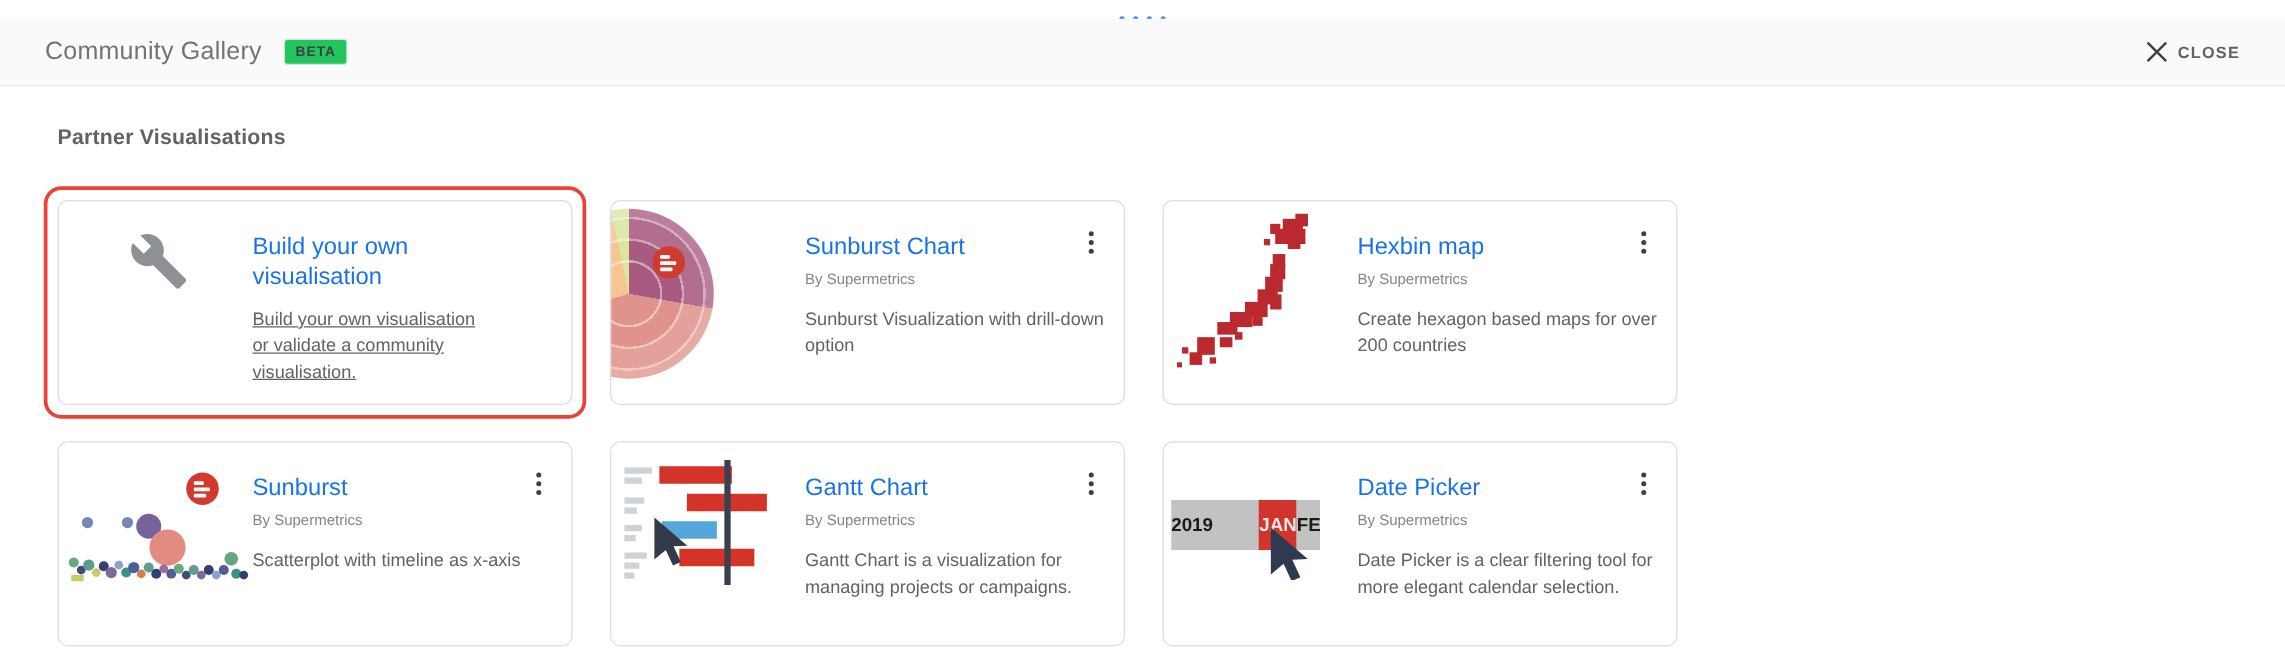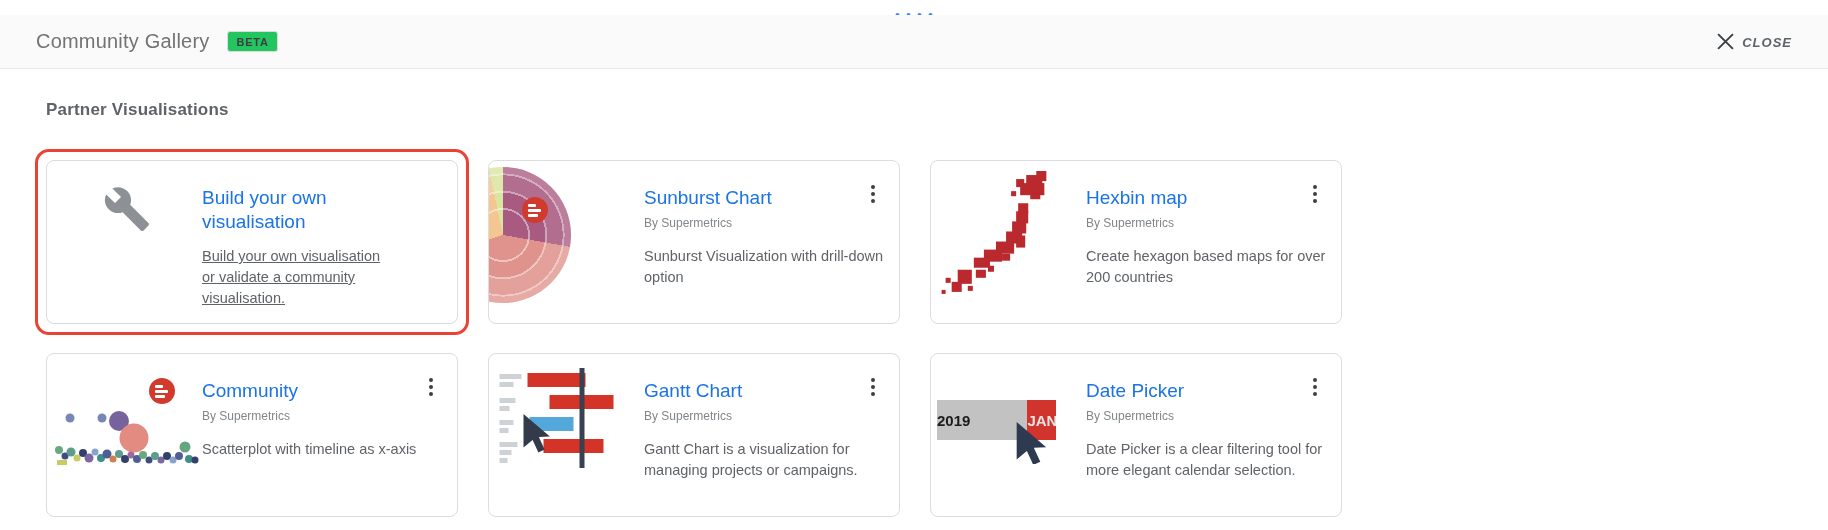--- a/index.html
+++ b/index.html
@@ -18,8 +18,8 @@
   .header-title { font-size:20px; color:#737373; font-weight:400; letter-spacing:.2px; }
   .beta-badge { margin-left:18px; background:#22c55e; border:1px solid #dadce0; border-radius:3px;
     font-size:11px; font-weight:700; letter-spacing:.8px; color:#3c4043; padding:4px 8px 3px; }
-  .close-btn { margin-left:auto; display:flex; align-items:flex-end; gap:8px;
-    background:none; border:none; cursor:pointer;font-style:italic; }
+  .close-btn { margin-left:auto; display:flex; align-items:center; gap:8px;
+    background:none; border:none; cursor:pointer; }
   .close-btn svg { display:block; }
   .close-label { font-size:13px; font-weight:700; letter-spacing:1px; color:#5f6368; }
 

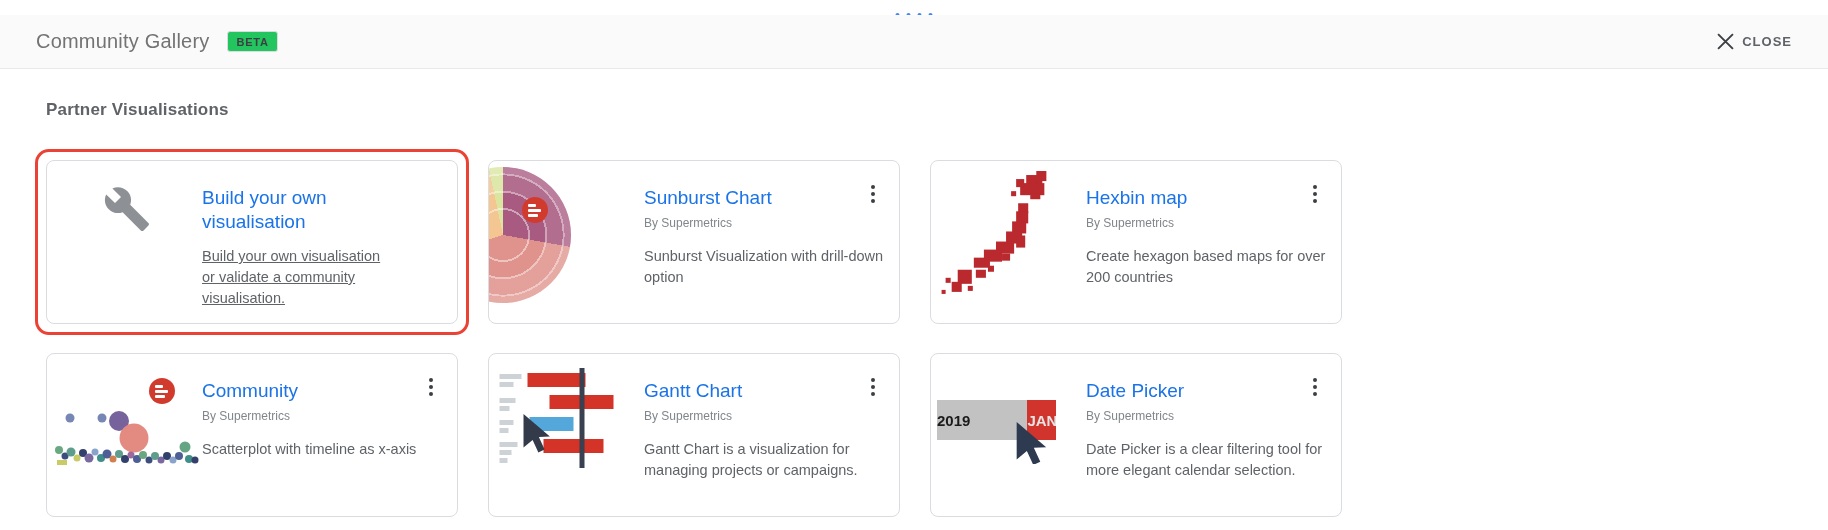--- a/index.html
+++ b/index.html
@@ -229,7 +229,7 @@
           </span>
       </div>
       <div class="content">
-        <div class="card-title">Community</div>
+        <div class="card-title">Sunburst</div>
         <div class="byline">By Supermetrics</div>
         <div class="desc">Scatterplot with timeline as x-axis</div>
       </div>

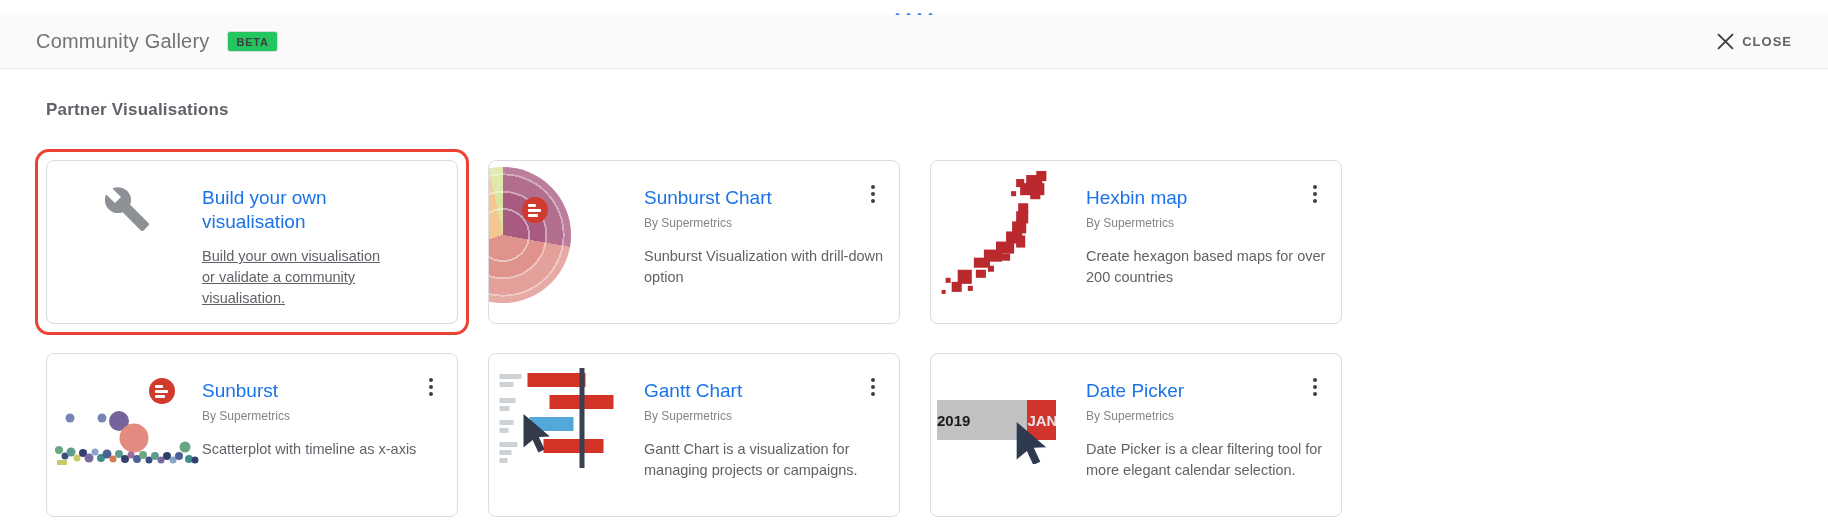--- a/index.html
+++ b/index.html
@@ -73,7 +73,7 @@
 
   
   .date-bar { position:absolute; left:6px; top:46px; width:119px; height:40px;
-    display:flex; overflow:hidden; background:#c2c2c2;gap:20px; }
+    display:flex; overflow:hidden; background:#c2c2c2; }
   .date-seg { display:flex; align-items:center; justify-content:center;
     font-weight:700; font-size:15px; color:#1b1b1b; }
   .seg-year { width:47px; }

